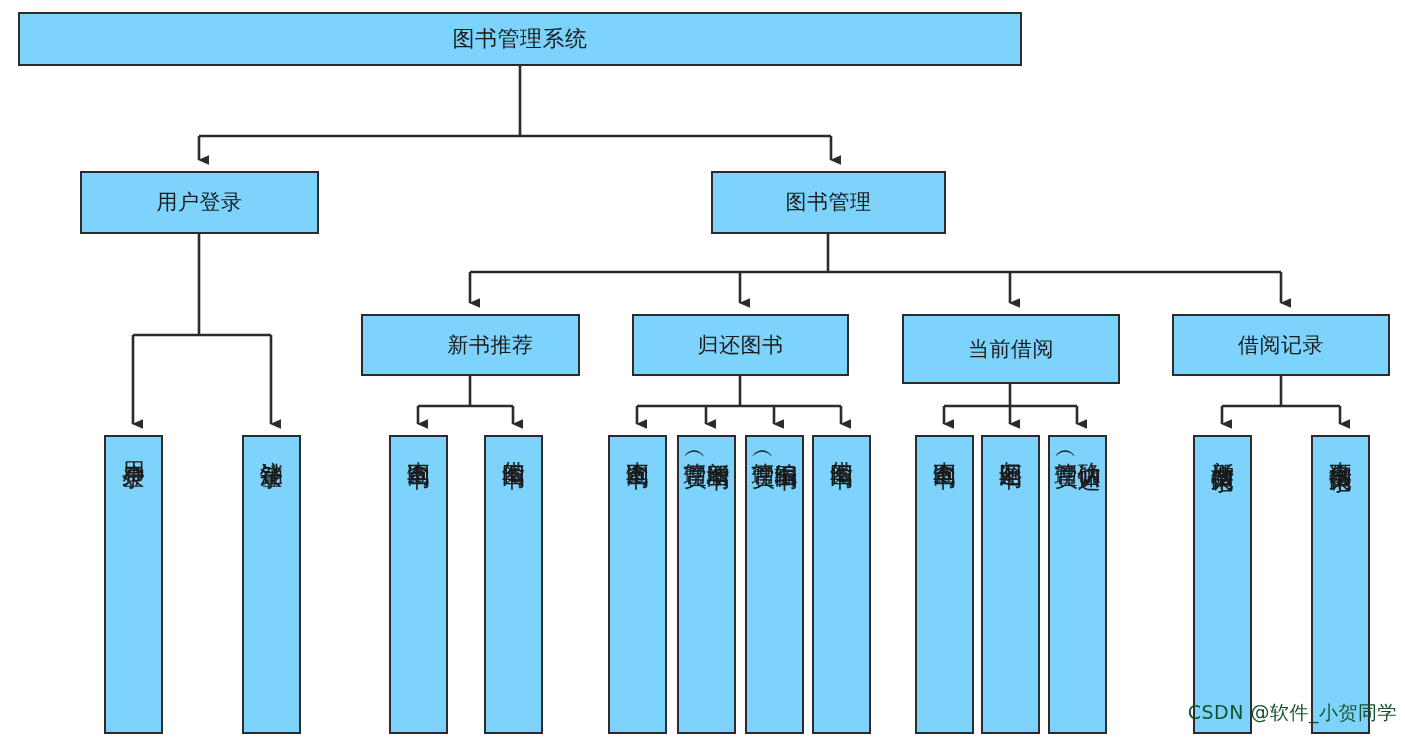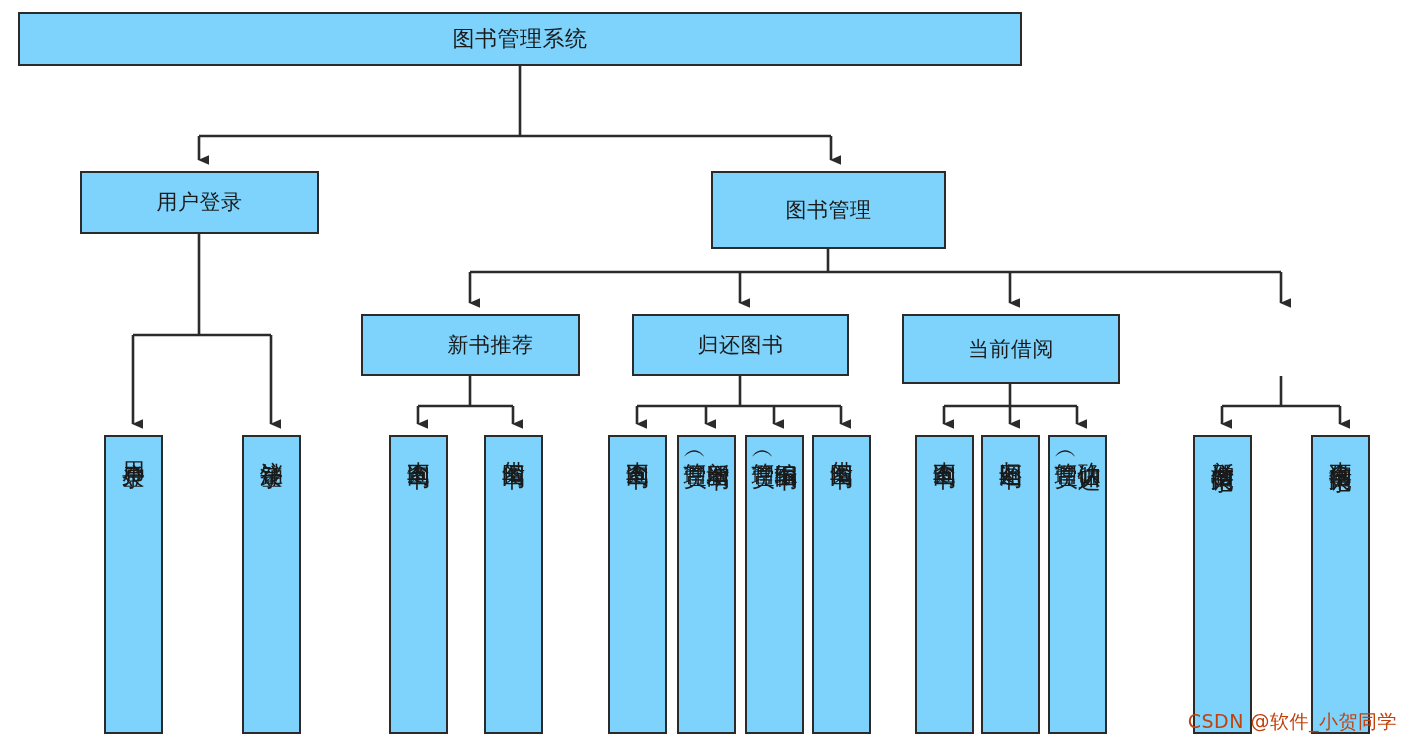--- a/index.html
+++ b/index.html
@@ -131,7 +131,7 @@
   <div class="node horiz" style="left:80px; top:171px; width:239px; height:63px;">
     <span class="label">用户登录</span>
   </div>
-  <div class="node horiz" style="left:711px; top:171px; width:235px; height:78px;">
+  <div class="node horiz" style="left:711px; top:171px; width:235px; height:63px;">
     <span class="label">图书管理</span>
   </div>
 

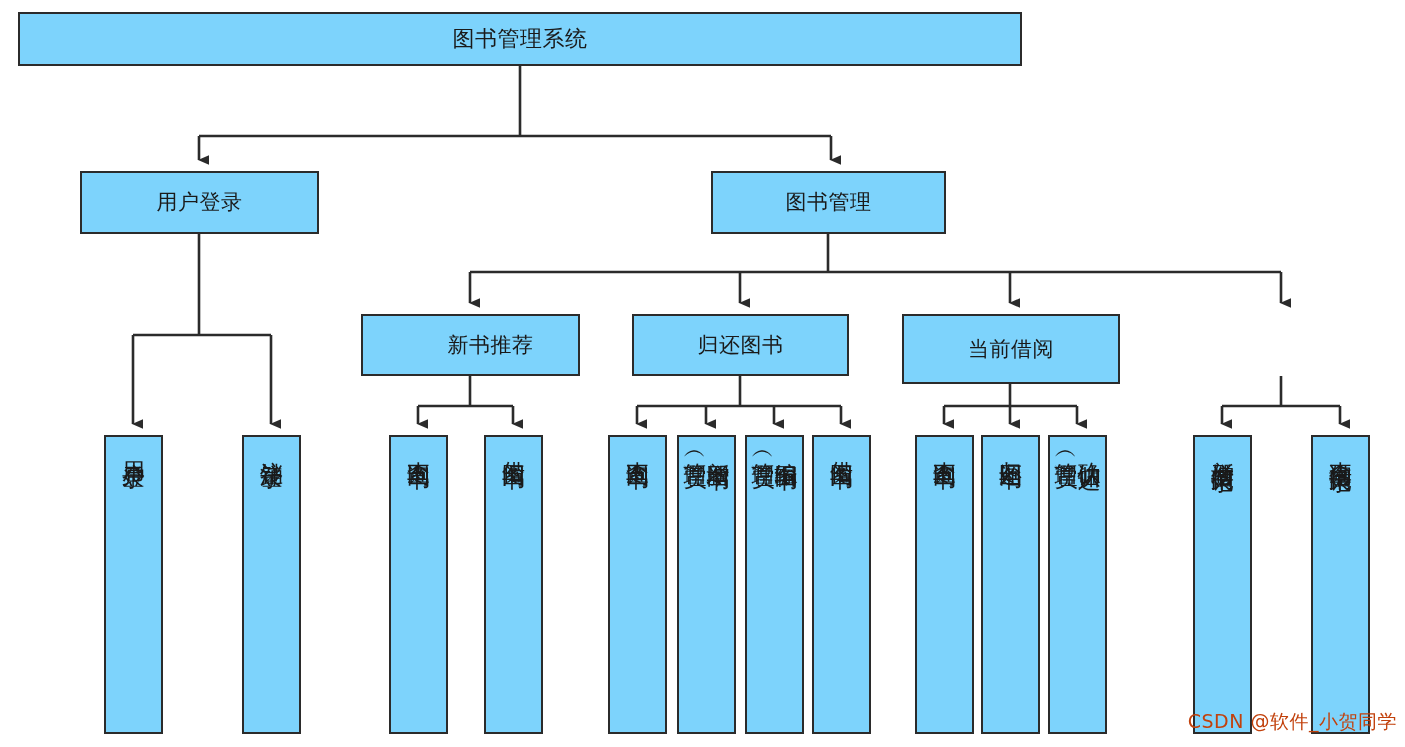--- a/index.html
+++ b/index.html
@@ -144,6 +144,9 @@
   <div class="node horiz" style="left:902px; top:314px; width:218px; height:70px;">
     <span class="label">当前借阅</span>
   </div>
+  <div class="node horiz" style="left:1172px; top:314px; width:218px; height:62px;">
+    <span class="label">借阅记录</span>
+  </div>
 
   <div class="node vert" style="left:104px; top:435px; width:59px; height:299px;">
     <span class="label">用户登录</span>

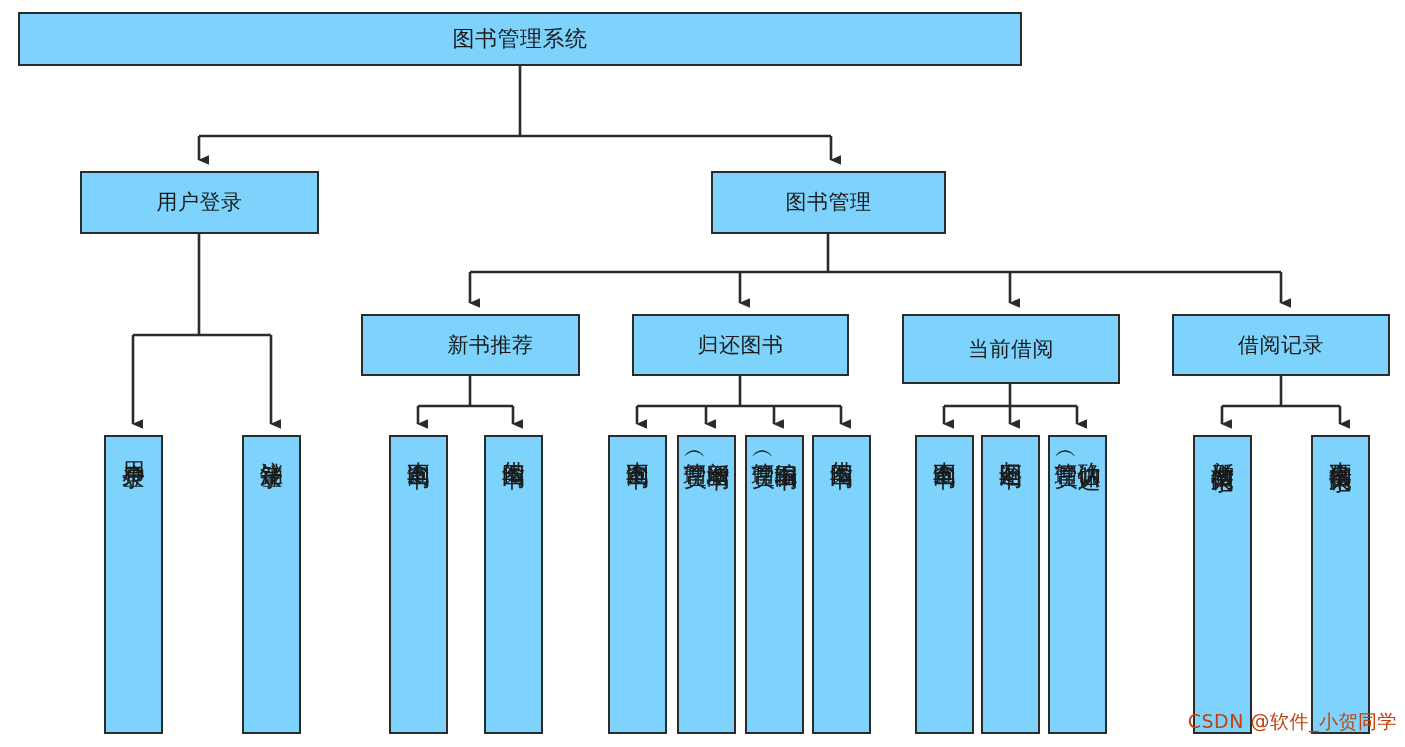--- a/index.html
+++ b/index.html
@@ -61,9 +61,9 @@
   .watermark {
     position: absolute;
     right: 8px;
-    bottom: 12px;
+    bottom: 21px;
     font-size: 19px;
-    color: #c2410c;
+    color: #14532d;
     z-index: 5;
     white-space: nowrap;
     letter-spacing: 0.5px;

